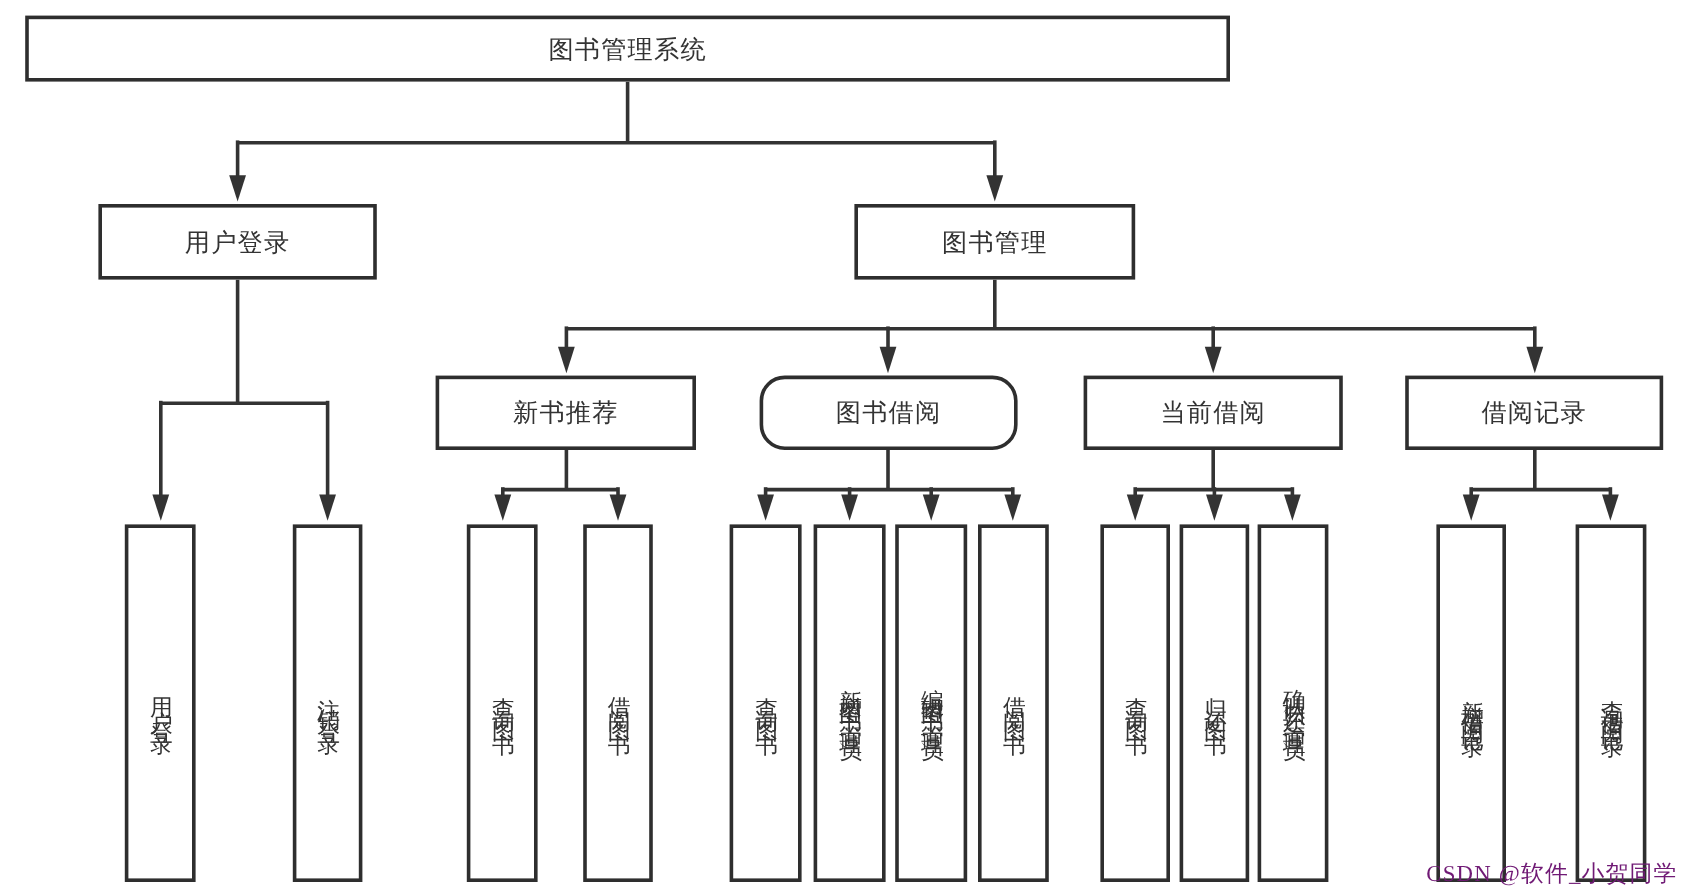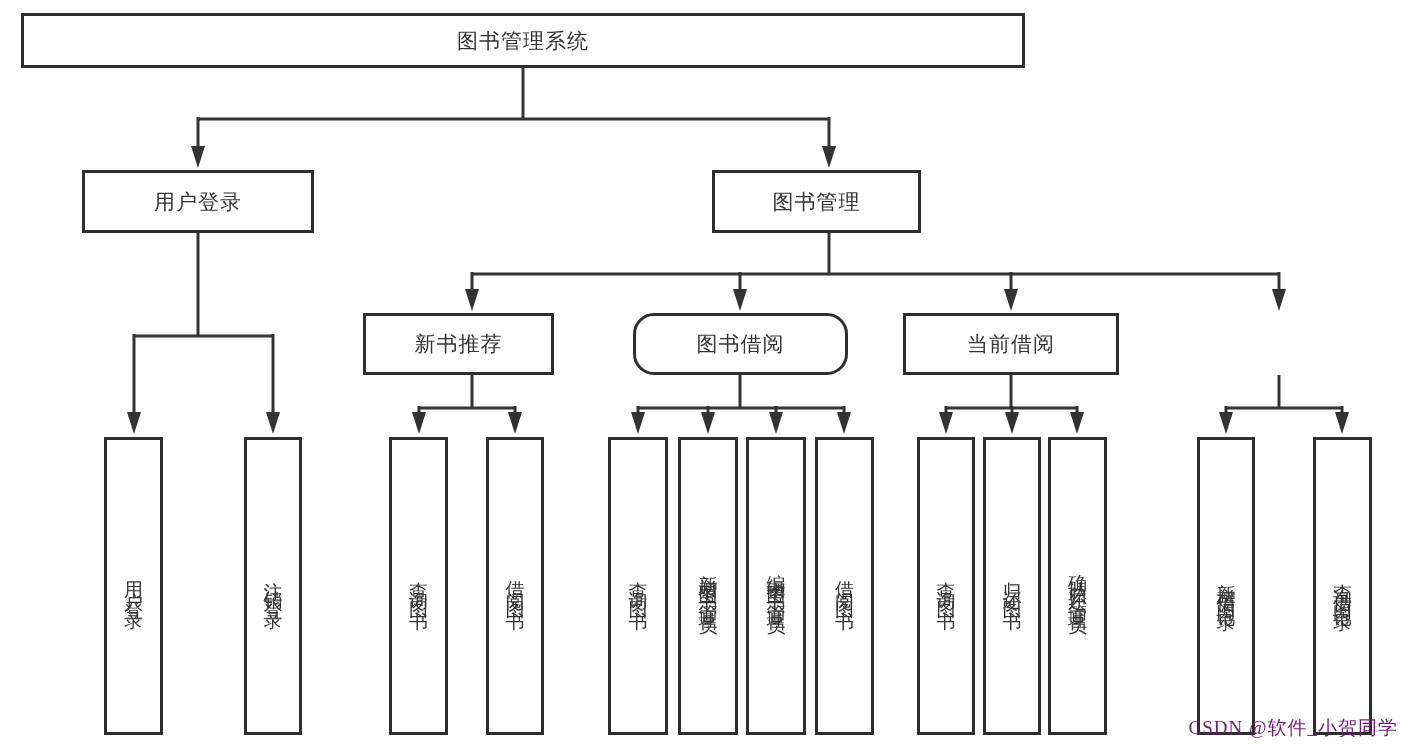--- a/index.html
+++ b/index.html
@@ -101,7 +101,7 @@
   <div class="box hbox" style="left:82px; top:170px; width:232px; height:63px;">
     <span>用户登录</span>
   </div>
-  <div class="box hbox" style="left:712px; top:170px; width:209px; height:63px;">
+  <div class="box hbox" style="left:712px; top:170px; width:234px; height:63px;">
     <span>图书管理</span>
   </div>
 

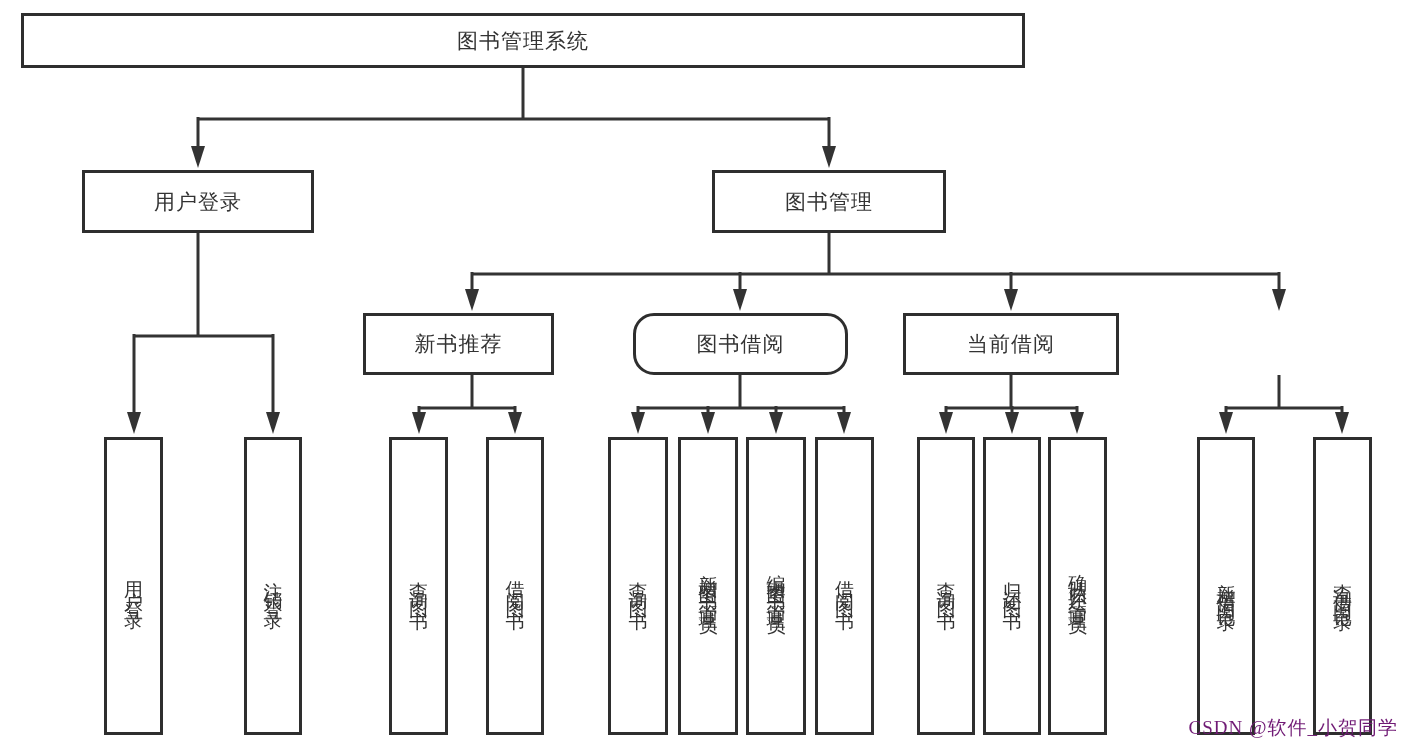--- a/index.html
+++ b/index.html
@@ -105,7 +105,7 @@
     <span>图书管理</span>
   </div>
 
-  <div class="box hbox" style="left:363px; top:313px; width:191px; height:62px;">
+  <div class="box hbox" style="left:363px; top:313px; width:217px; height:62px;">
     <span>新书推荐</span>
   </div>
   <div class="box hbox" style="left:633px; top:313px; width:215px; height:62px;border-radius:21px;">

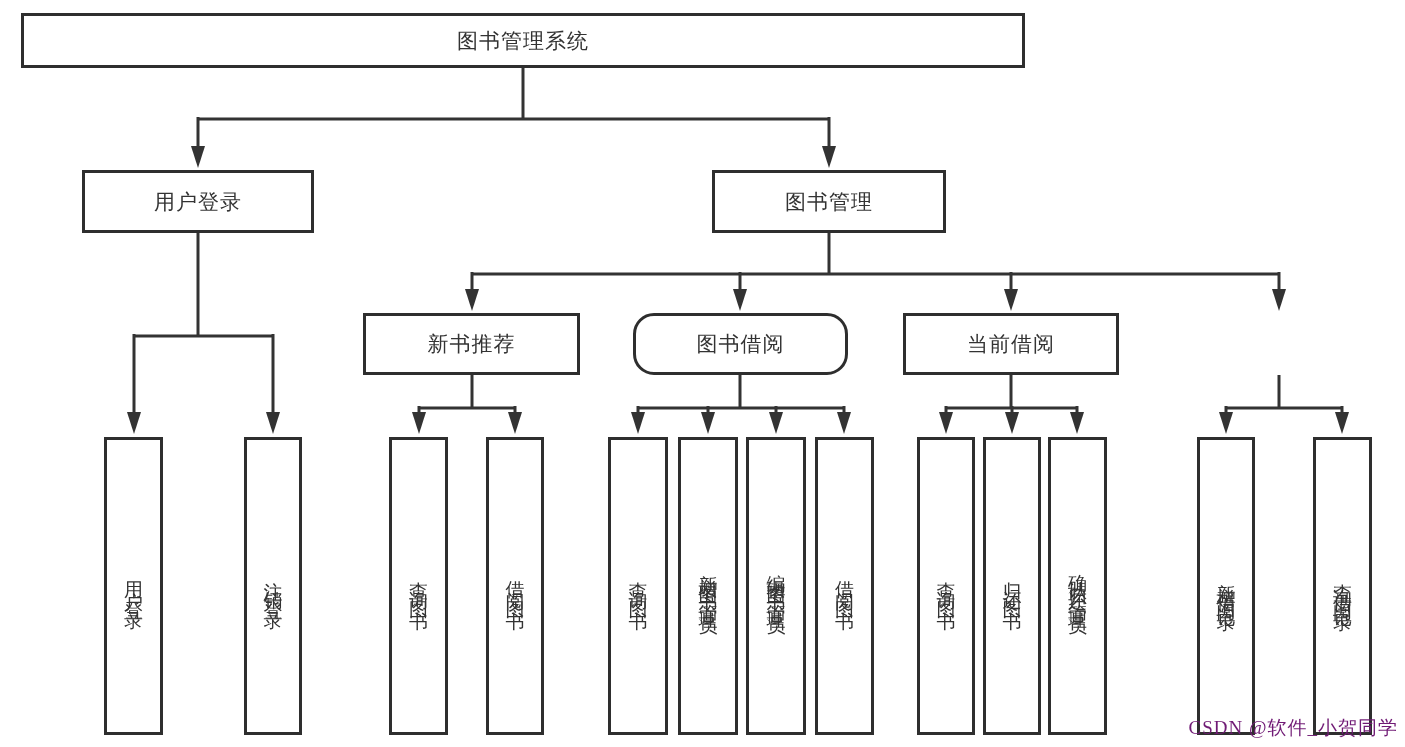--- a/index.html
+++ b/index.html
@@ -114,6 +114,9 @@
   <div class="box hbox" style="left:903px; top:313px; width:216px; height:62px;">
     <span>当前借阅</span>
   </div>
+  <div class="box hbox" style="left:1171px; top:313px; width:215px; height:62px;">
+    <span>借阅记录</span>
+  </div>
 
   <div class="box vbox" style="left:104px; top:437px; width:59px; height:298px;">
     <span>用户登录</span>

